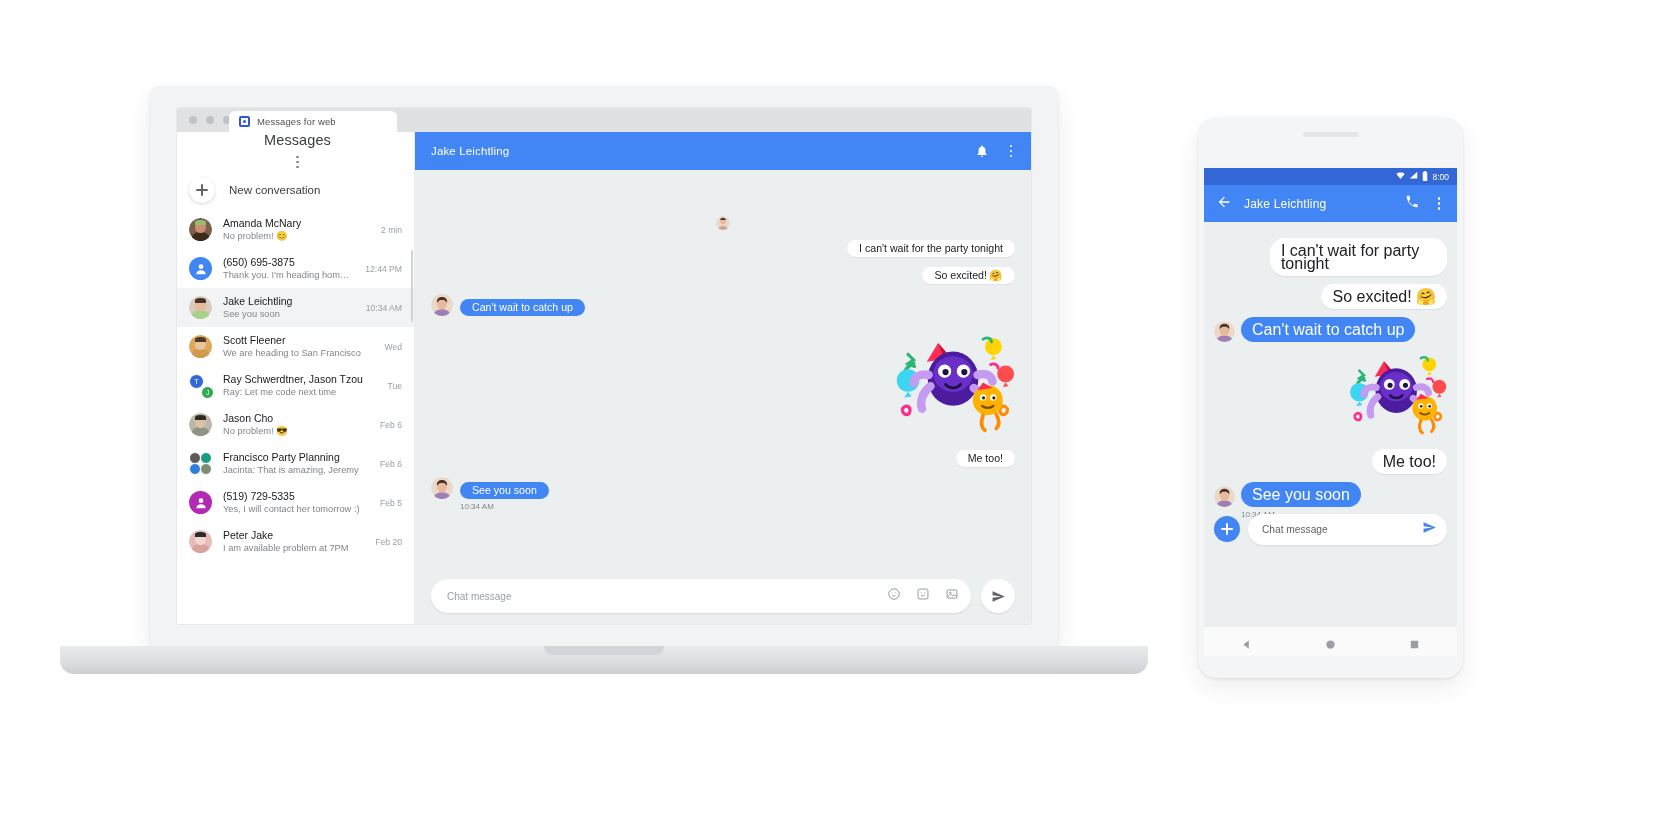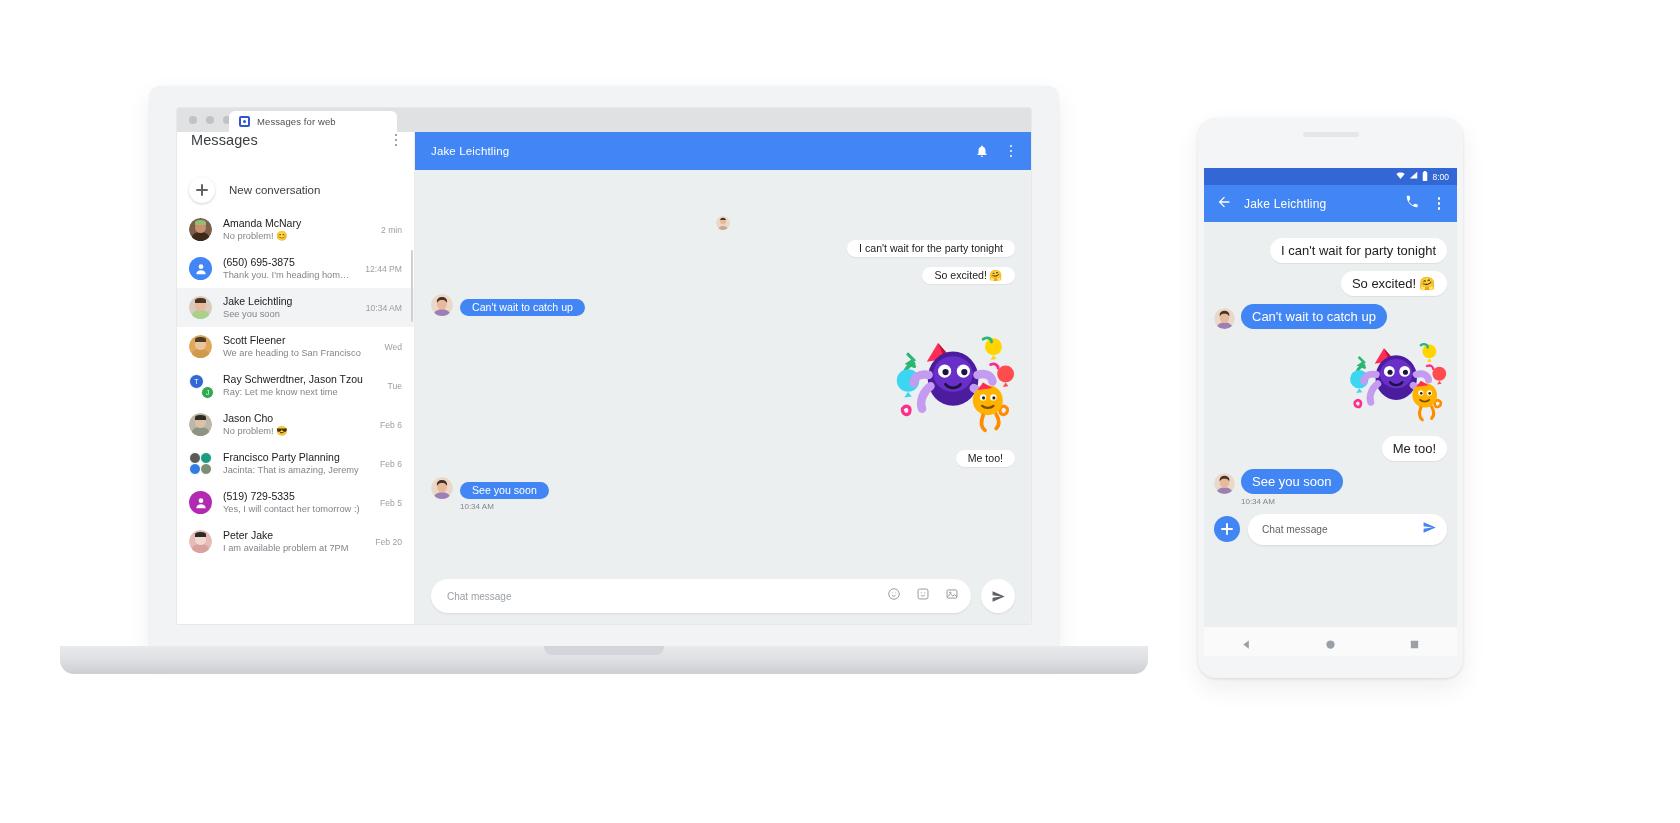--- a/index.html
+++ b/index.html
@@ -51,7 +51,7 @@
 
   
   .sidebar{ width:238px; background:#fff; position:relative; overflow:hidden; border-right:1px solid #ececec; }
-  .sb-head{ height:38px; display:flex; padding:0 10px 0 14px; }
+  .sb-head{ height:38px; display:flex; align-items:center; padding:0 10px 0 14px;flex-direction:column; }
   .sb-title{ font-size:14.5px; color:#3c4043; flex:1; letter-spacing:.1px; }
   .kebab{ width:16px; height:16px; display:flex; flex-direction:column; align-items:center; justify-content:center; gap:2.5px; cursor:pointer; }
   .kebab i{ width:2.6px; height:2.6px; border-radius:50%; background:#80868b; display:block; }

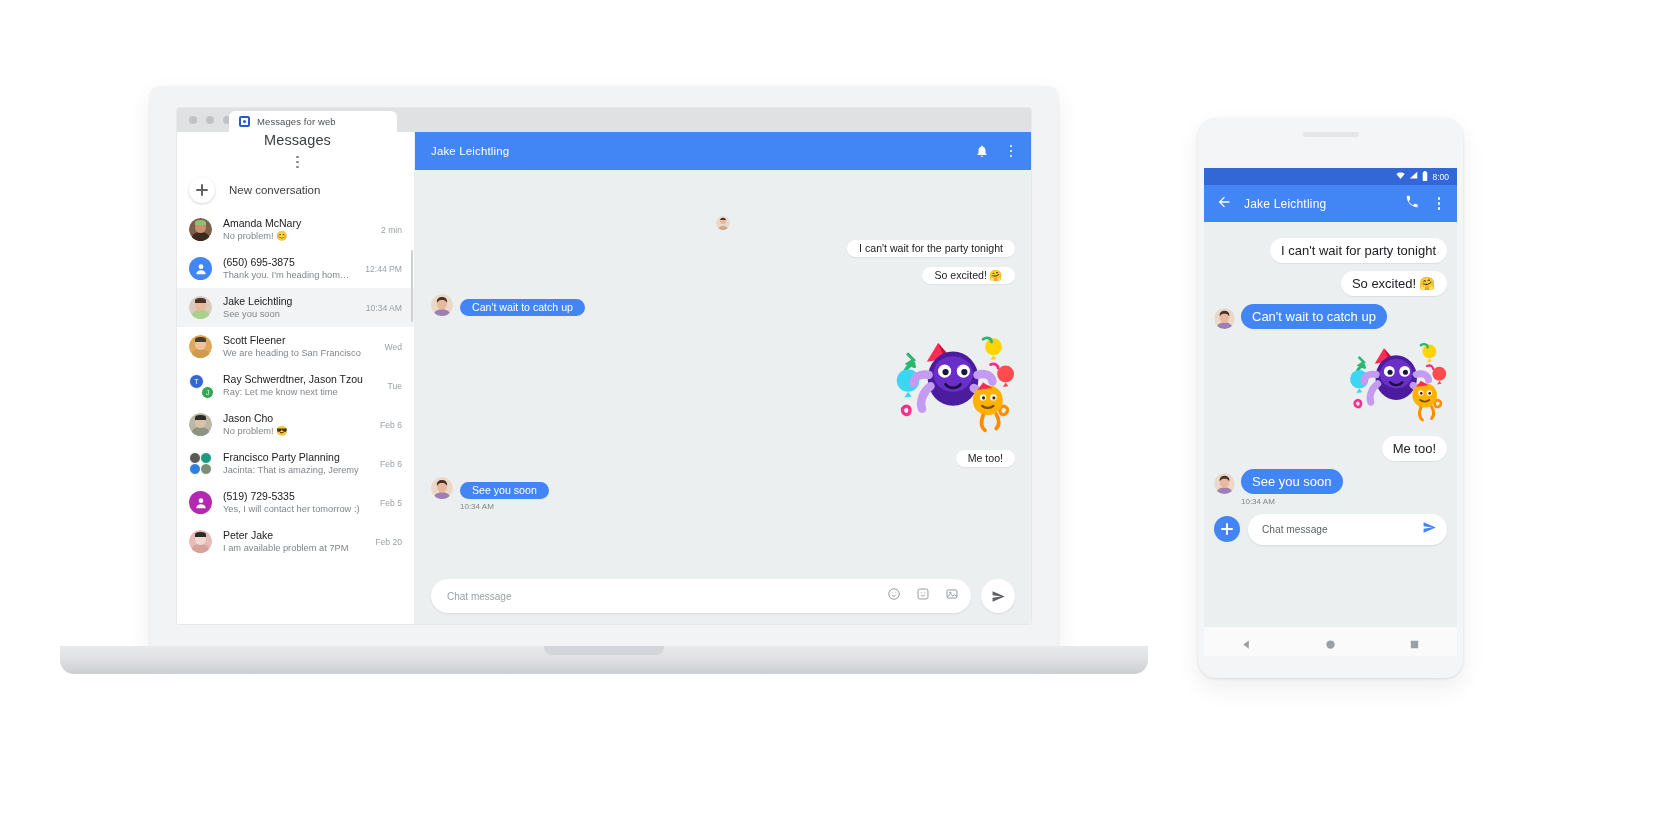--- a/index.html
+++ b/index.html
@@ -161,7 +161,7 @@
   .p-row{ display:flex; margin-top:8px; align-items:flex-end; }
   .p-row.out{ justify-content:flex-end; }
   .p-row.in{ gap:6px; }
-  .p-bub{ max-width:76%; padding:6px 11px; border-radius:15px; font-size:13px; line-height:13px; }
+  .p-bub{ max-width:76%; padding:6px 11px; border-radius:15px; font-size:16px; line-height:13px; }
   .p-bub.white{ background:#fff; color:#202124; box-shadow:0 1px 1px rgba(0,0,0,.07); }
   .p-bub.blue{ background:#4285f4; color:#fff; }
   .p-mav{ width:21px; height:21px; border-radius:50%; overflow:hidden; flex:none; }

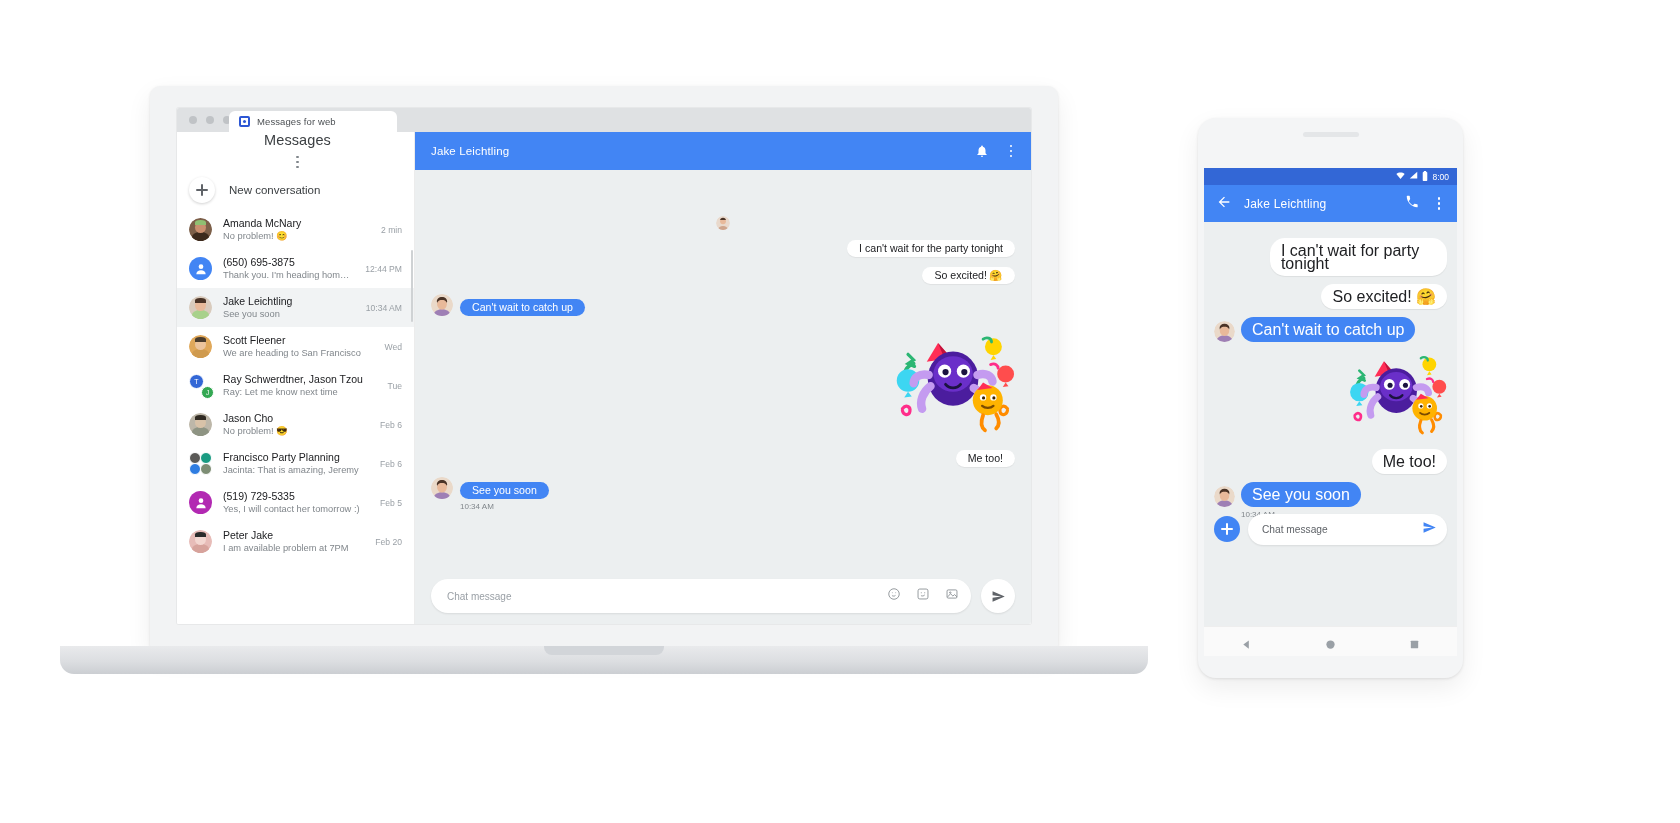--- a/index.html
+++ b/index.html
@@ -307,7 +307,7 @@
                 </div>
                 <div class="txt">
                   <div class="nm">Ray Schwerdtner, Jason Tzou</div>
-                  <div class="sn">Ray: Let me know next time</div>
+                  <div class="sn">Ray: Let me code next time</div>
                 </div>
                 <div class="tm">Tue</div>
               </div>

